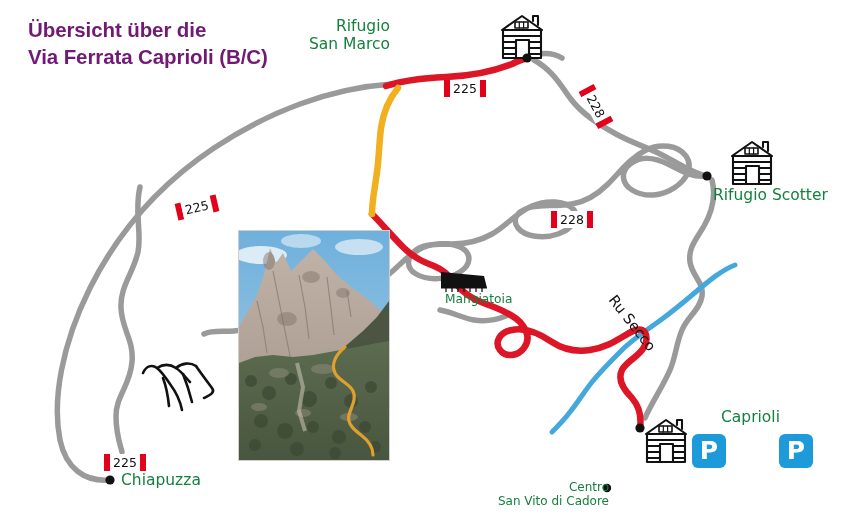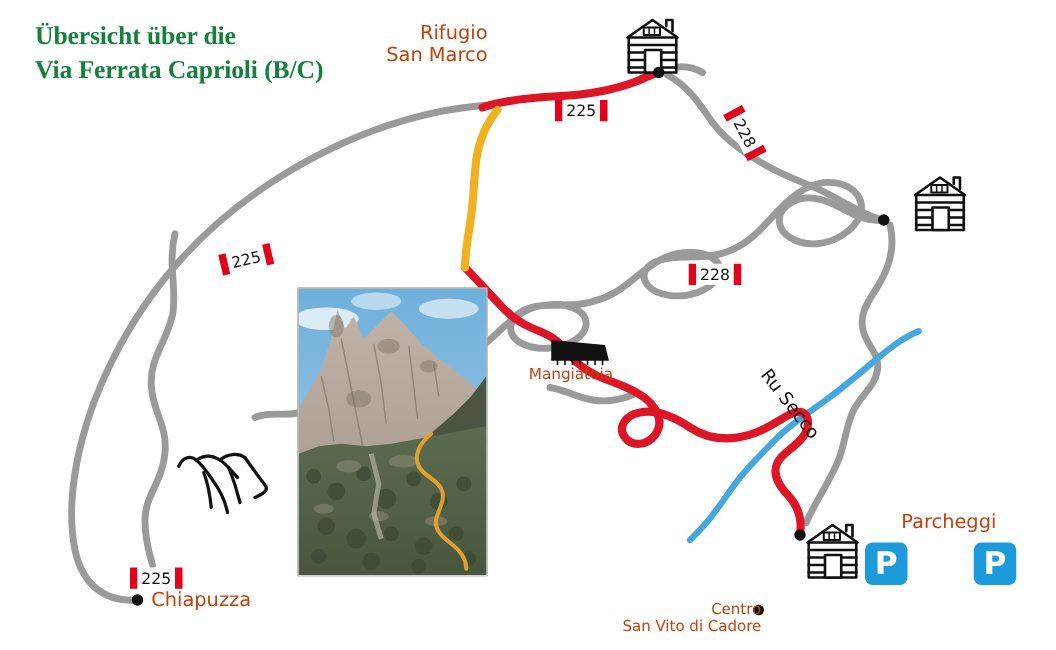--- a/index.html
+++ b/index.html
@@ -9,8 +9,8 @@
   #map-svg{position:absolute;left:0;top:0;}
   .title{
     position:absolute;left:28px;top:16px;
-    font-family:Liberation Serif, serif;
-    font-weight:bold;font-size:20.5px;color:#15803d;
+    font-family:Liberation Sans, sans-serif;
+    font-weight:bold;font-size:20.5px;color:#701a75;
     line-height:1.32;letter-spacing:-0.1px;white-space:pre-line;
   }
   .lbl{position:absolute;font-family:"DejaVu Sans",sans-serif;

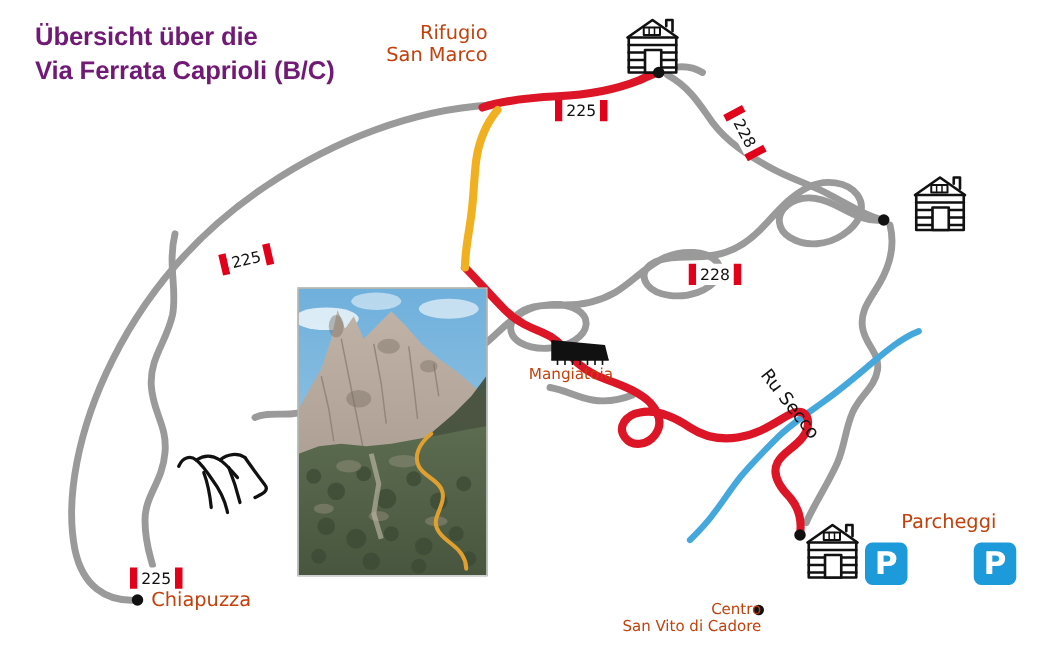--- a/index.html
+++ b/index.html
@@ -14,7 +14,7 @@
     line-height:1.32;letter-spacing:-0.1px;white-space:pre-line;
   }
   .lbl{position:absolute;font-family:"DejaVu Sans",sans-serif;
-       color:#c2410c;white-space:pre-line;}
+       color:#15803d;white-space:pre-line;}
   .lbl.s15{font-size:15.5px;line-height:1.18;}
   .lbl.s14{font-size:12px;line-height:1.18;}
   .lbl.s12{font-size:12.2px;line-height:1.22;}

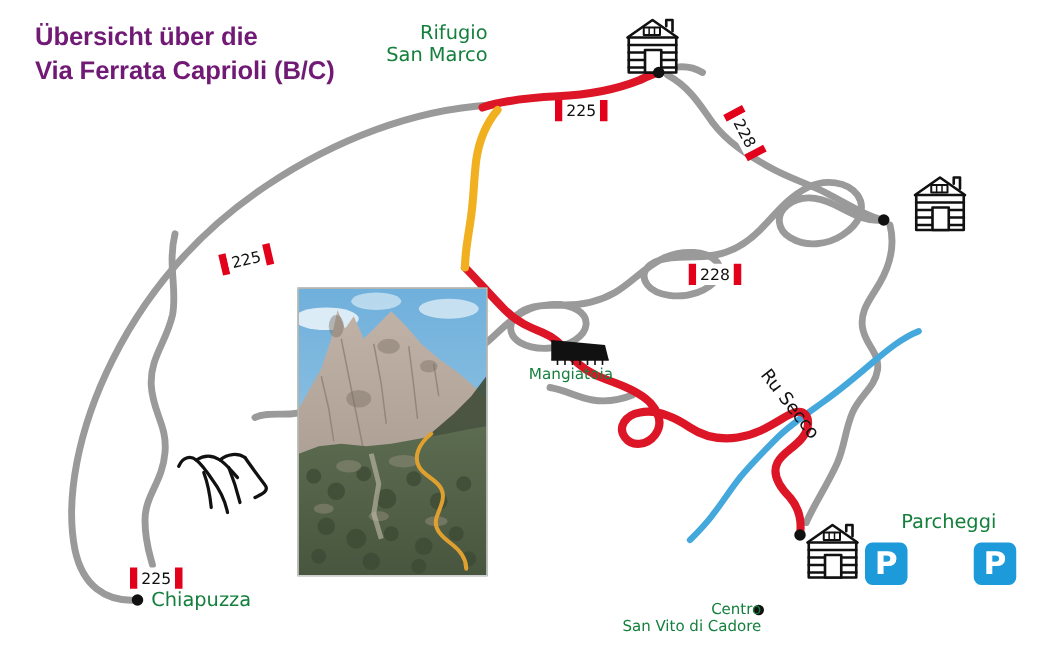--- a/index.html
+++ b/index.html
@@ -273,6 +273,7 @@
   <div class="lbl s15 rt" style="left:278px;top:17px;width:112px;">Rifugio
 San Marco</div>
 
+  <div class="lbl s15" style="left:713px;top:186px;">Rifugio Scotter</div>
 
 
   <div class="lbl s15" style="left:121px;top:471px;">Chiapuzza</div>

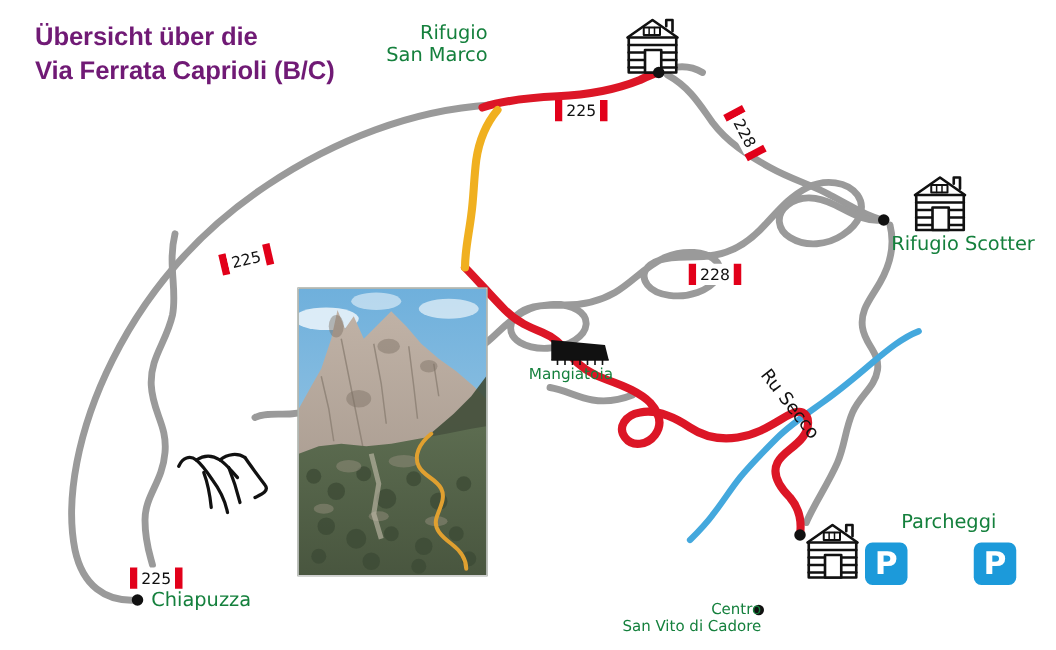--- a/index.html
+++ b/index.html
@@ -282,7 +282,7 @@
 San Vito di Cadore</div>
 
 
-  <div class="lbl s12" style="left:423px;top:292px;">Mangiatoia</div>
+  <div class="lbl s12" style="left:445px;top:292px;">Mangiatoia</div>
 
 
   <div class="lbl s15" style="left:721px;top:408px;">Parcheggi</div>

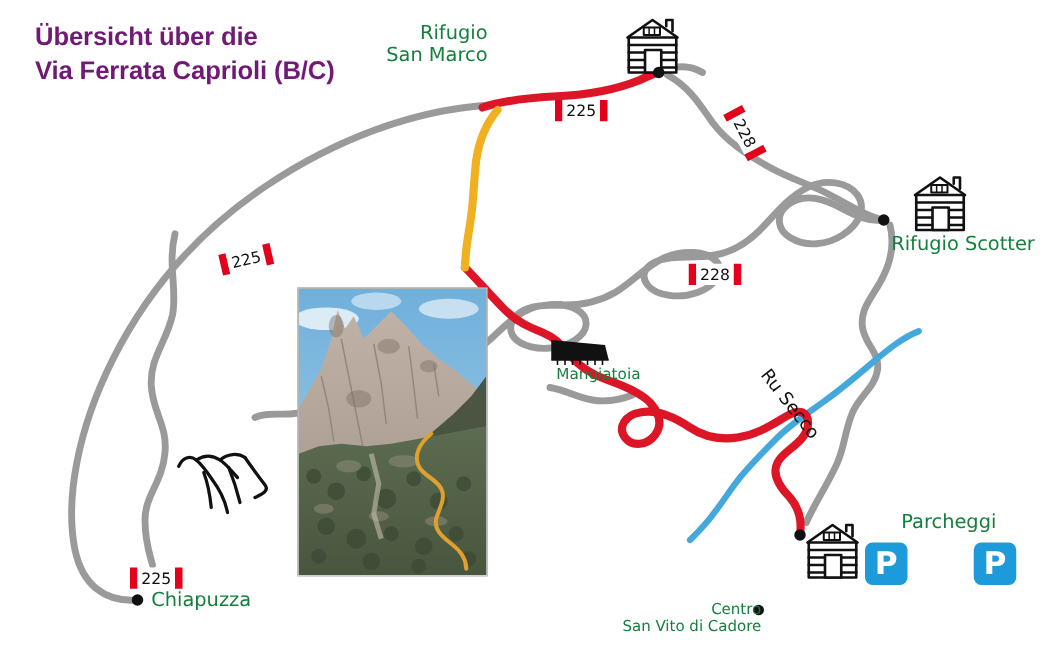--- a/index.html
+++ b/index.html
@@ -285,7 +285,7 @@
   <div class="lbl s12" style="left:445px;top:292px;">Mangiatoia</div>
 
 
-  <div class="lbl s15" style="left:721px;top:408px;">Parcheggi</div>
+  <div class="lbl s15" style="left:721px;top:408px;">Caprioli</div>
 
   <div class="badge" style="left:444px;top:80px;">
     <i class="bar"></i>

